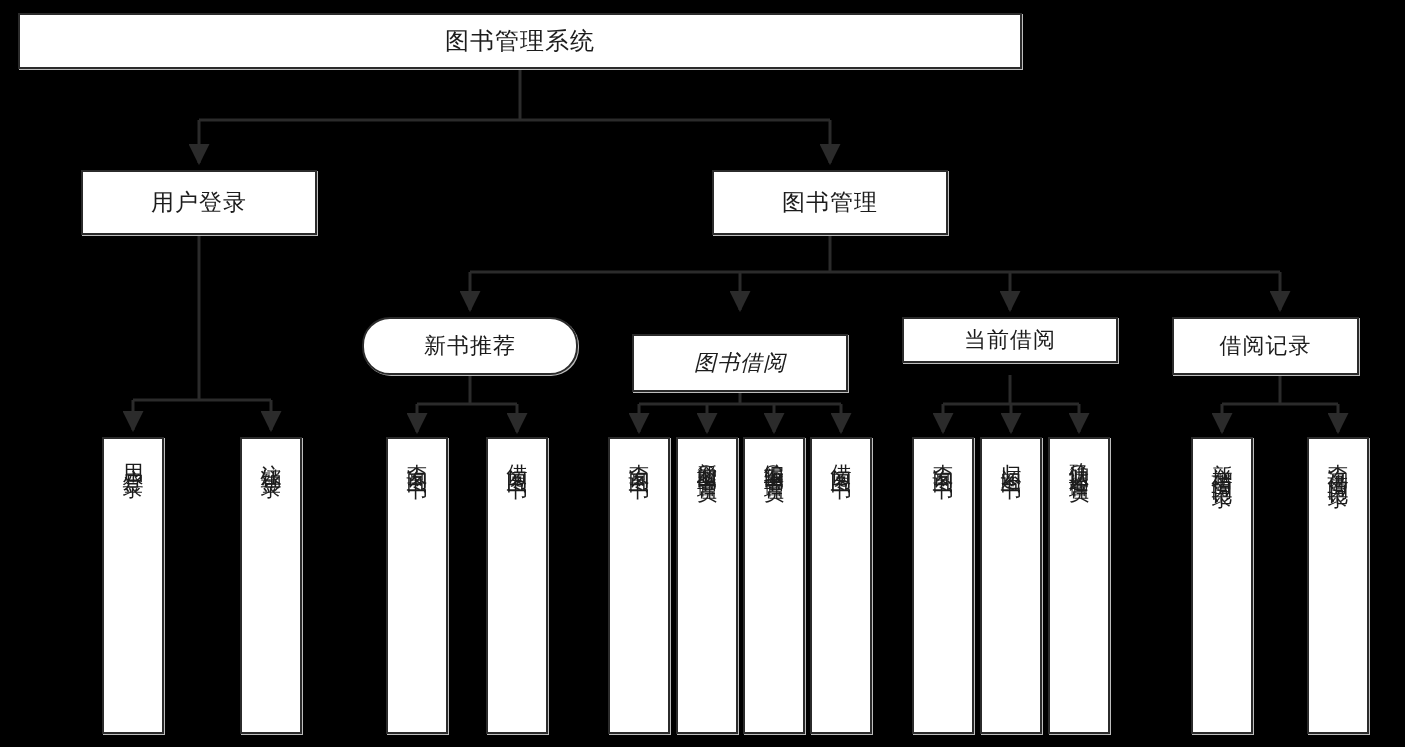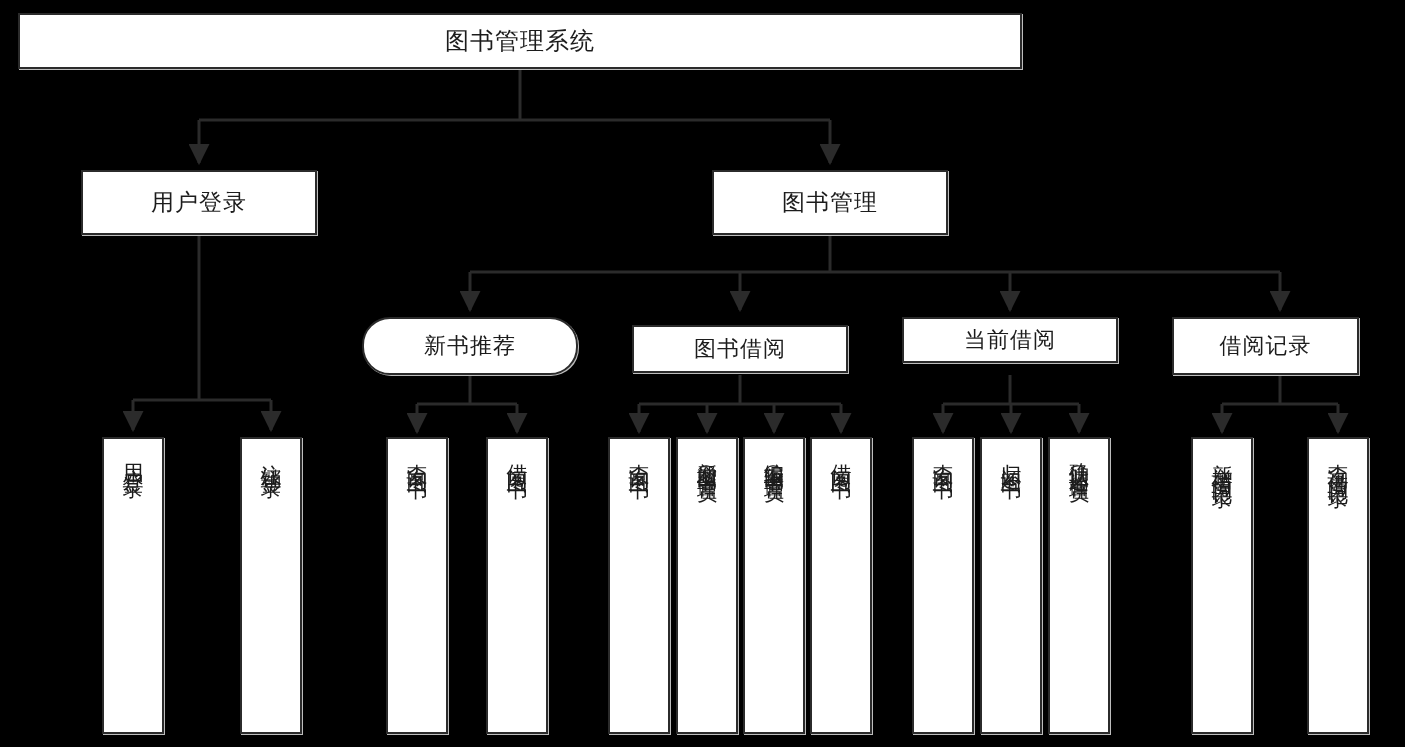--- a/index.html
+++ b/index.html
@@ -144,7 +144,7 @@
   <div class="node horiz l3-node" style="left:362px; top:317px; width:216px; height:58px;border-radius:28px;">
     <span class="label">新书推荐</span>
   </div>
-  <div class="node horiz l3-node" style="left:632px; top:325px; width:216px; height:48px;">
+  <div class="node horiz l3-node" style="left:632px; top:334px; width:216px; height:58px;font-style:italic;">
     <span class="label">图书借阅</span>
   </div>
   <div class="node horiz l3-node" style="left:902px; top:317px; width:216px; height:46px;">

